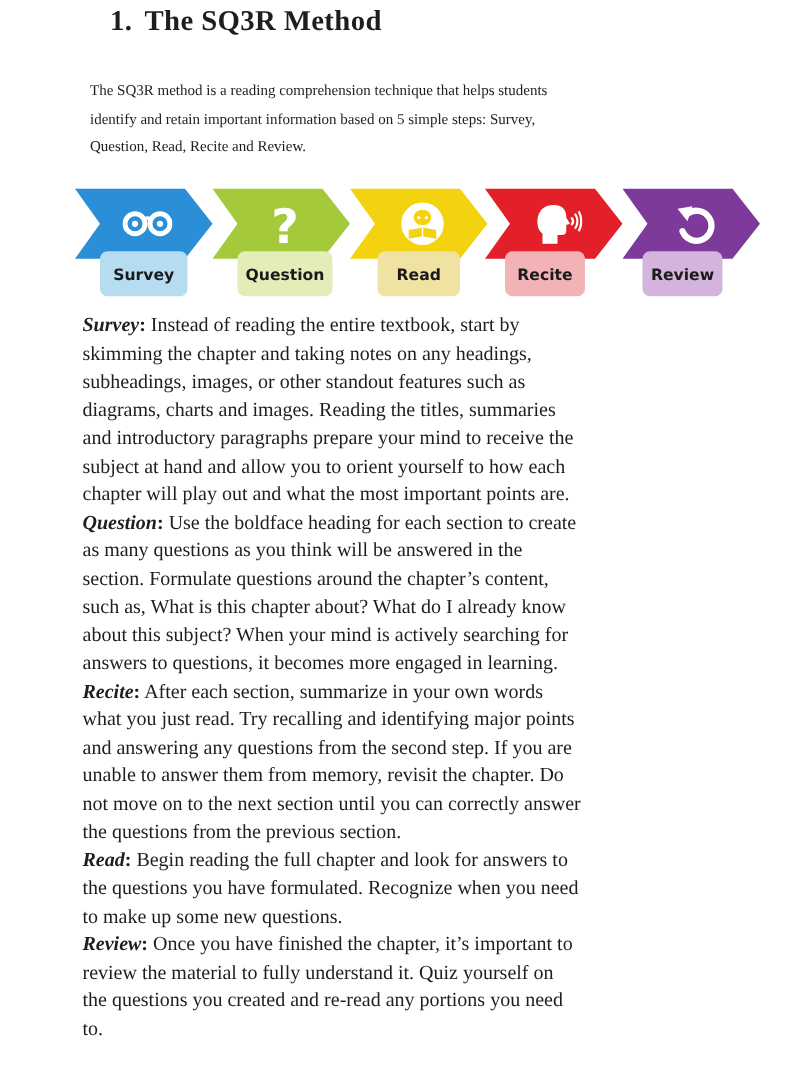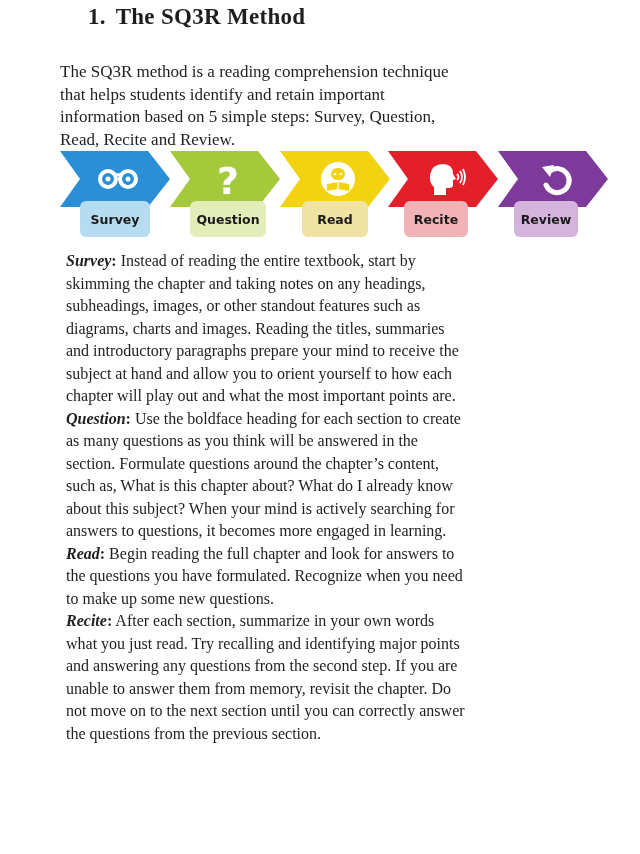--- a/index.html
+++ b/index.html
@@ -7,7 +7,7 @@
          font-family: "Liberation Serif", "DejaVu Serif", serif; color: #1e1e1e; }
   .heading { position: absolute; left: 88px; top: 4px; font-size: 23px; font-weight: bold; letter-spacing: 0.3px; margin: 0; }
   .heading .num { display: inline-block; width: 22px; }
-  .intro { position: absolute; left: 60px; top: 61px; width: 400px; font-size: 17px; line-height: 22.5px; margin: 0; }
+  .intro { position: absolute; left: 72px; top: 61px; width: 400px; font-size: 12px; line-height: 22.5px; margin: 0; }
   .steps { position: absolute; left: 60px; top: 149px; width: 550px; height: 92px; }
   .step { position: absolute; top: 0; width: 108px; height: 92px; }
   .step svg.arrow { position: absolute; left: 0; top: 0; }

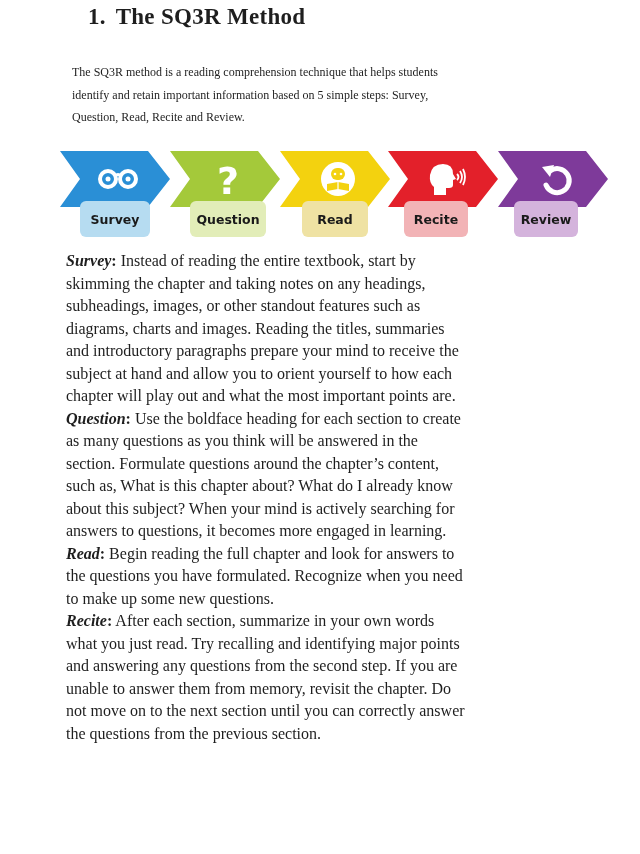--- a/index.html
+++ b/index.html
@@ -98,8 +98,8 @@
 <div class="body-text">
   <p><span class="term">Survey</span><b>:</b><span> Instead of reading the entire textbook, start by skimming the chapter and taking notes on any headings, subheadings, images, or other standout features such as diagrams, charts and images. Reading the titles, summaries and introductory paragraphs prepare your mind to receive the subject at hand and allow you to orient yourself to how each chapter will play out and what the most important points are.</span></p>
   <p><span class="term">Question</span><b>:</b><span> Use the boldface heading for each section to create as many questions as you think will be answered in the section. Formulate questions around the chapter’s content, such as, What is this chapter about? What do I already know about this subject? When your mind is actively searching for answers to questions, it becomes more engaged in learning.</span></p>
+  <p><span class="term">Recite</span><b>:</b><span> After each section, summarize in your own words what you just read. Try recalling and identifying major points and answering any questions from the second step. If you are unable to answer them from memory, revisit the chapter. Do not move on to the next section until you can correctly answer the questions from the previous section.</span></p>
   <p><span class="term">Read</span><b>:</b><span> Begin reading the full chapter and look for answers to the questions you have formulated. Recognize when you need to make up some new questions.</span></p>
-  <p><span class="term">Recite</span><b>:</b><span> After each section, summarize in your own words what you just read. Try recalling and identifying major points and answering any questions from the second step. If you are unable to answer them from memory, revisit the chapter. Do not move on to the next section until you can correctly answer the questions from the previous section.</span></p>
 </div>
 
 </body></html>

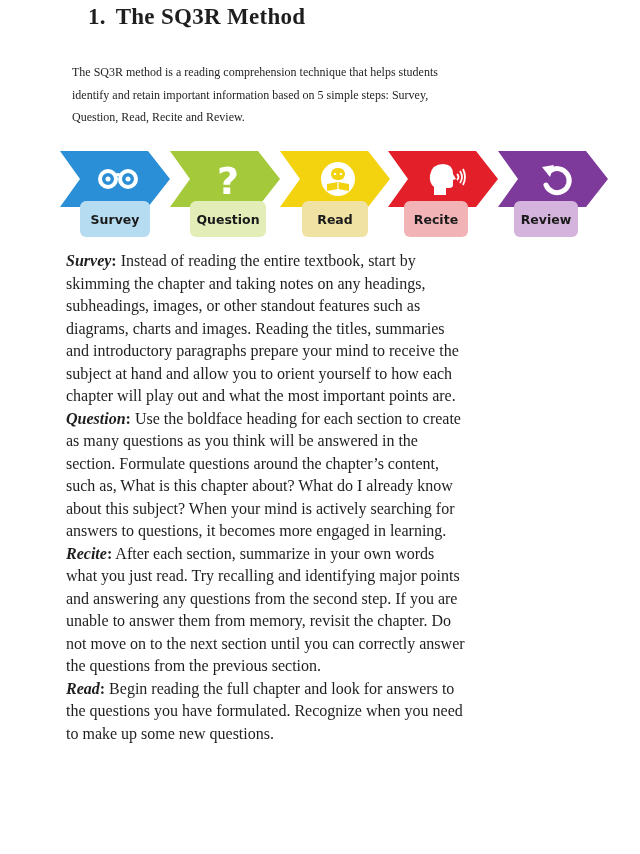--- a/index.html
+++ b/index.html
@@ -100,6 +100,7 @@
   <p><span class="term">Question</span><b>:</b><span> Use the boldface heading for each section to create as many questions as you think will be answered in the section. Formulate questions around the chapter’s content, such as, What is this chapter about? What do I already know about this subject? When your mind is actively searching for answers to questions, it becomes more engaged in learning.</span></p>
   <p><span class="term">Recite</span><b>:</b><span> After each section, summarize in your own words what you just read. Try recalling and identifying major points and answering any questions from the second step. If you are unable to answer them from memory, revisit the chapter. Do not move on to the next section until you can correctly answer the questions from the previous section.</span></p>
   <p><span class="term">Read</span><b>:</b><span> Begin reading the full chapter and look for answers to the questions you have formulated. Recognize when you need to make up some new questions.</span></p>
+  <p><span class="term">Review</span><b>:</b><span> Once you have finished the chapter, it’s important to review the material to fully understand it. Quiz yourself on the questions you created and re-read any portions you need to.</span></p>
 </div>
 
 </body></html>

